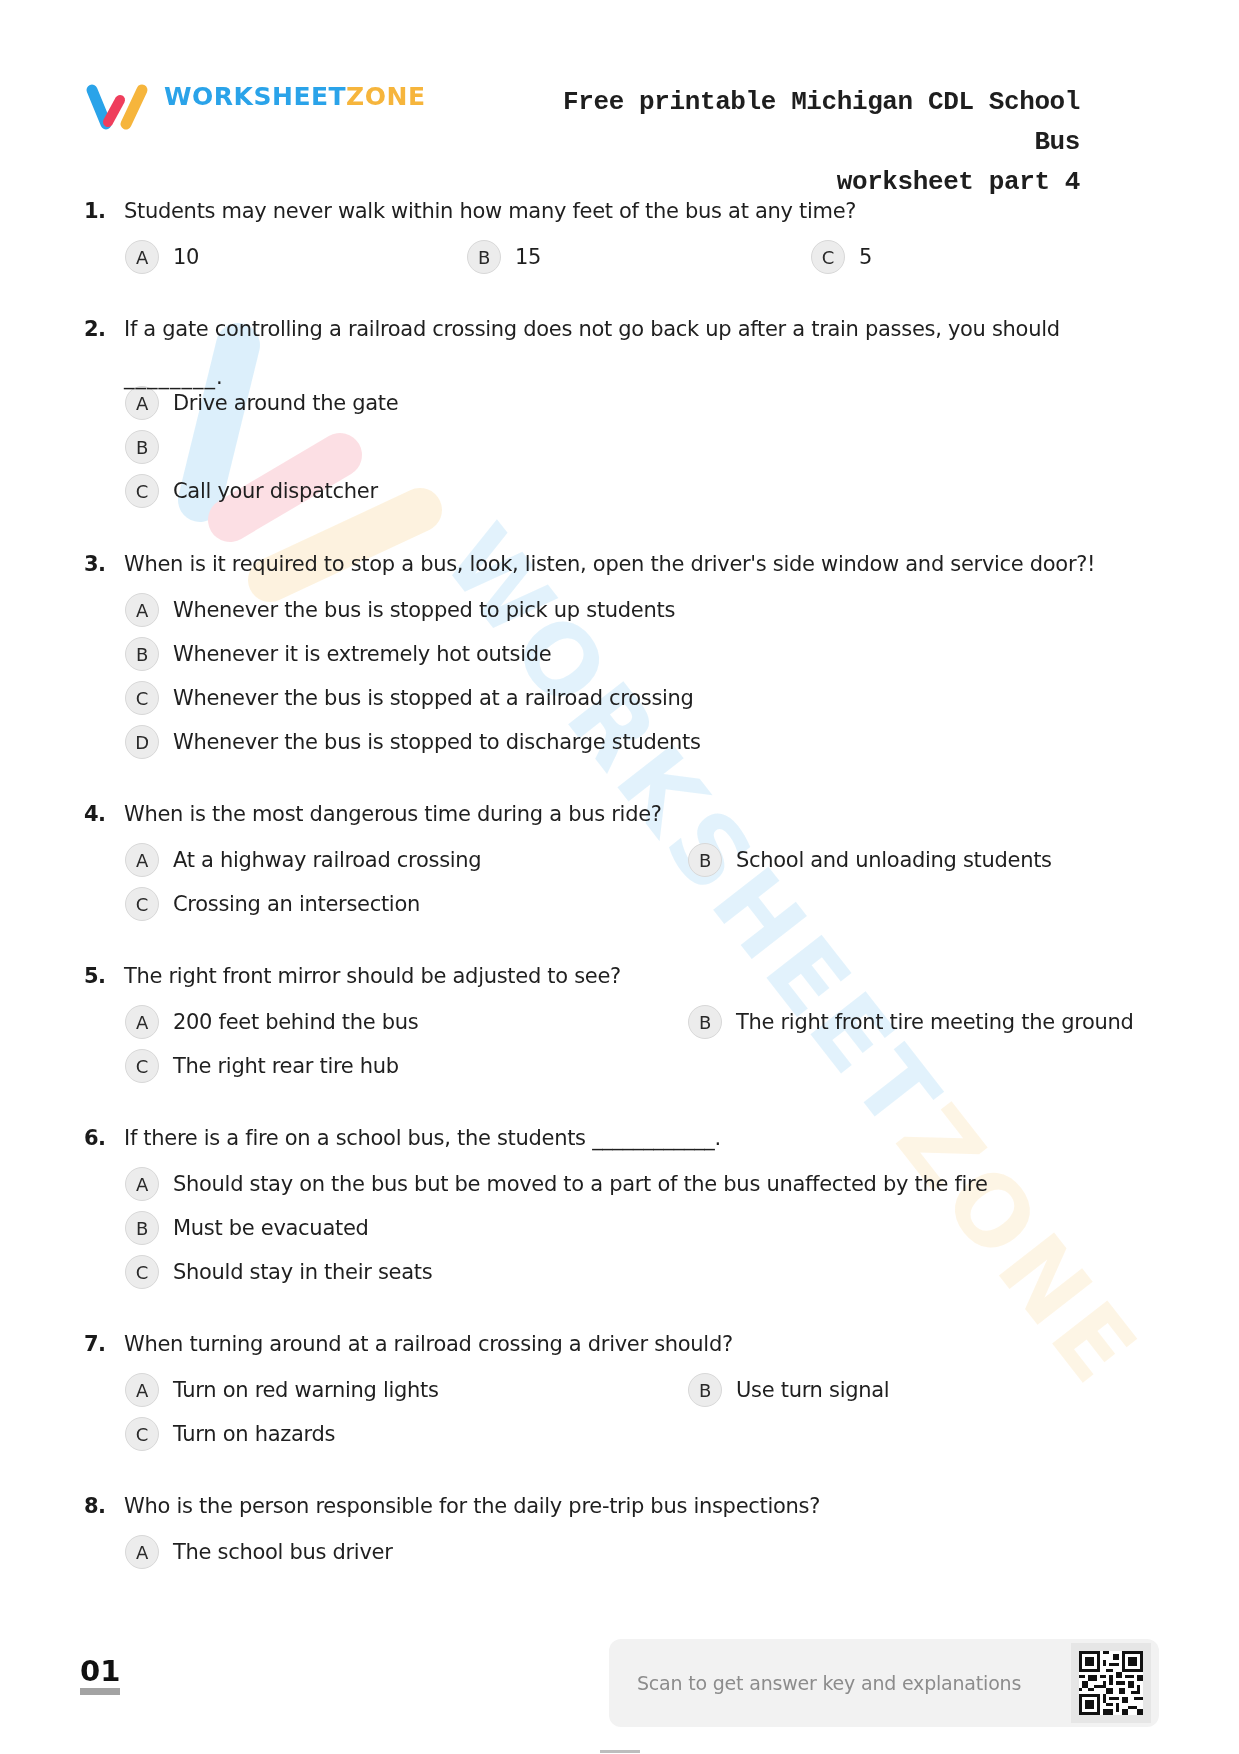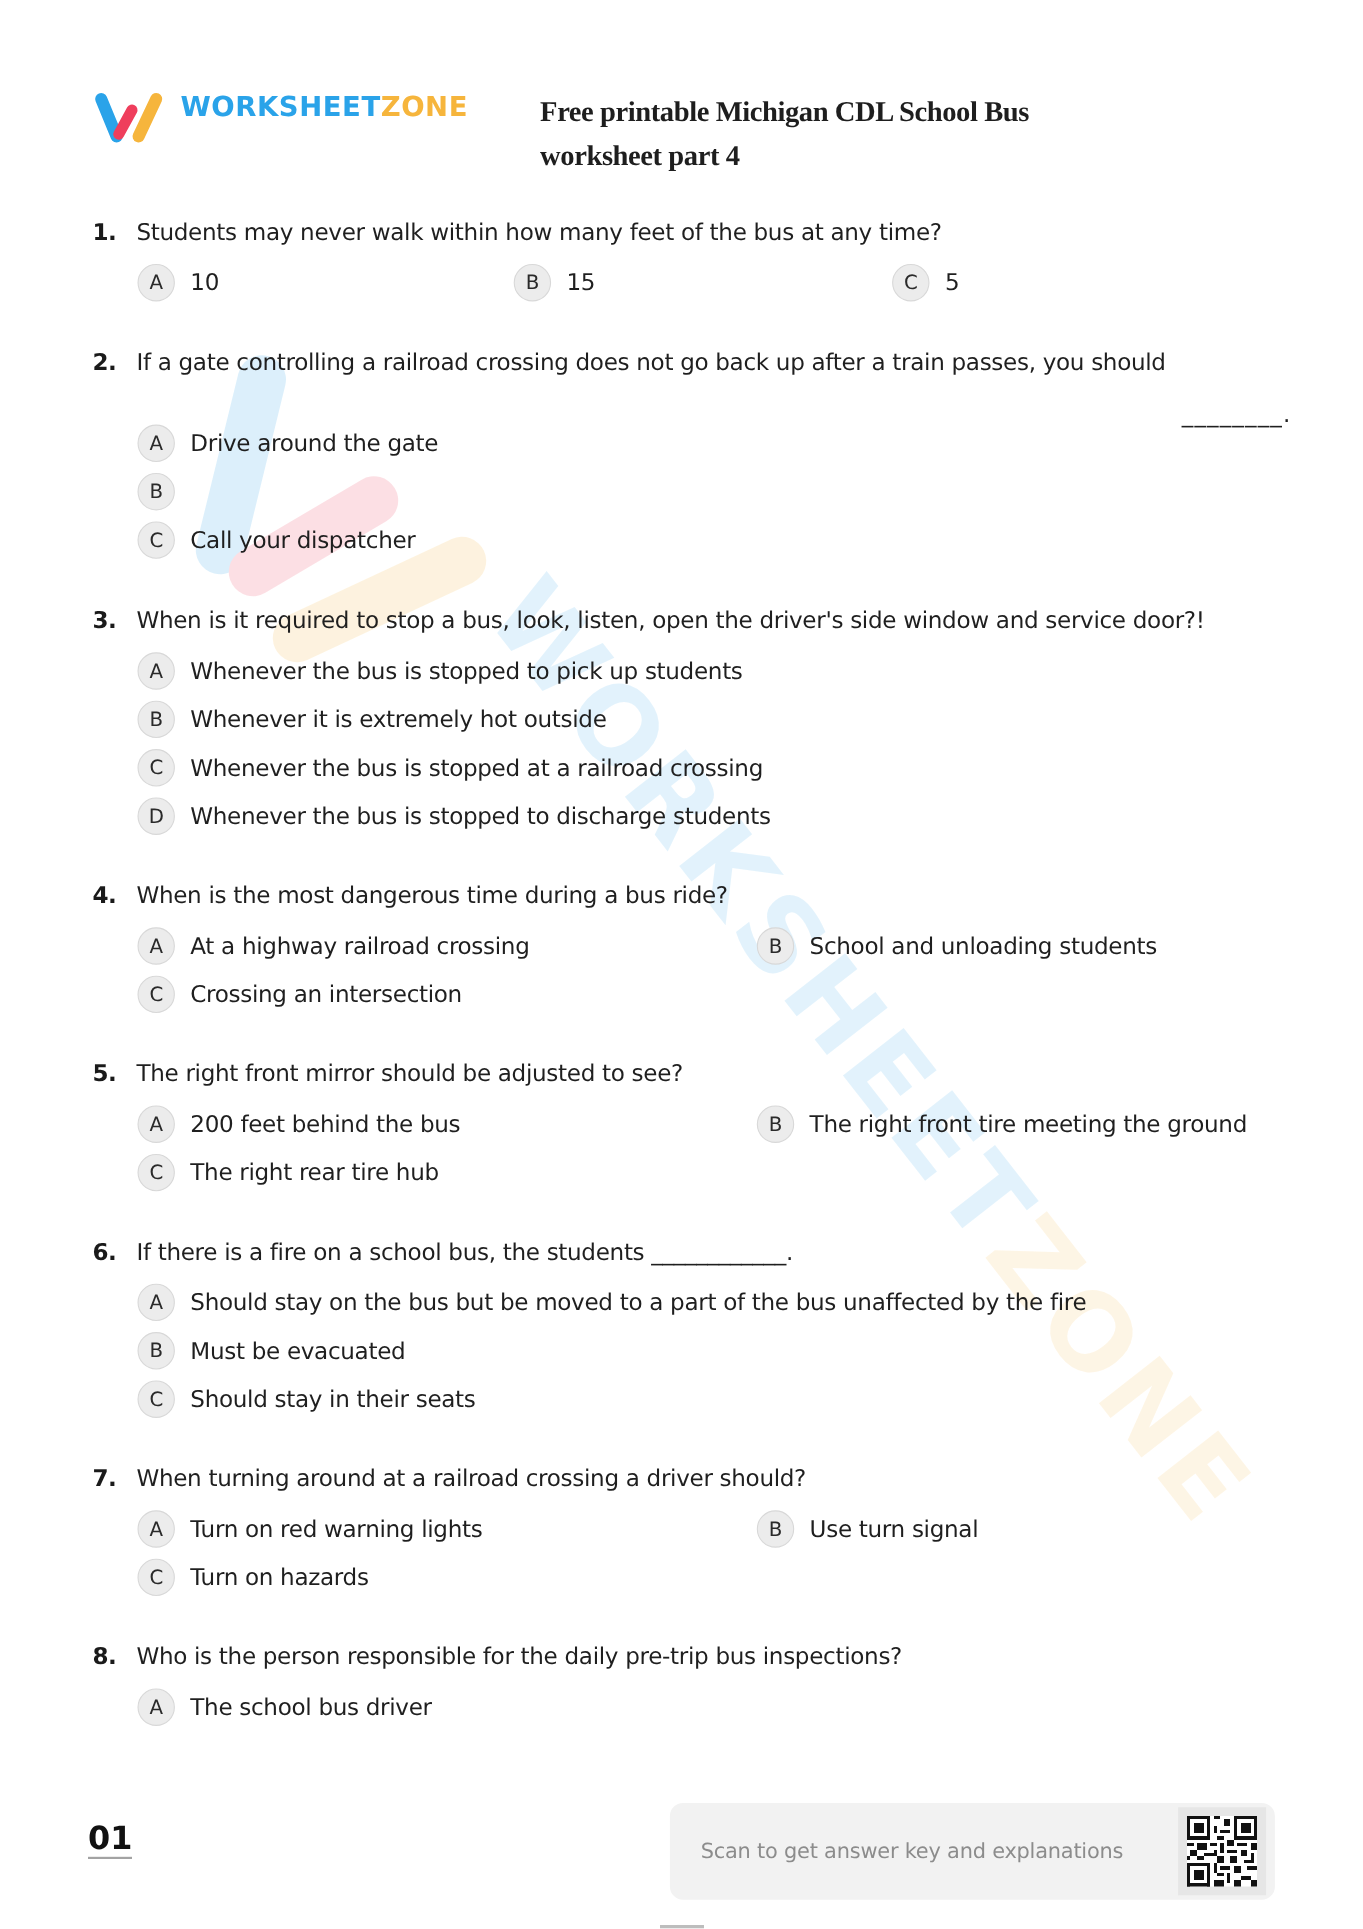--- a/index.html
+++ b/index.html
@@ -23,7 +23,7 @@
     .logo-text .w { color: #2aa3e9; }
     .logo-text .z { color: #f6b53c; }
 
-    .title { position: absolute; left: 491px; top: 82px; width: 560px; text-align: left; font-size: 26px; font-weight: bold; line-height: 40px; color: #1e1e1e; z-index: 2; font-family: Liberation Serif, serif; letter-spacing: -0.4px; }
+    .title { position: absolute; left: 520px; top: 82px; width: 560px; text-align: right; font-size: 26px; font-weight: bold; line-height: 40px; color: #1e1e1e; z-index: 2; font-family: Liberation Mono, monospace; letter-spacing: -0.4px; }
 
     
     .q { position: absolute; left: 84px; z-index: 2; }

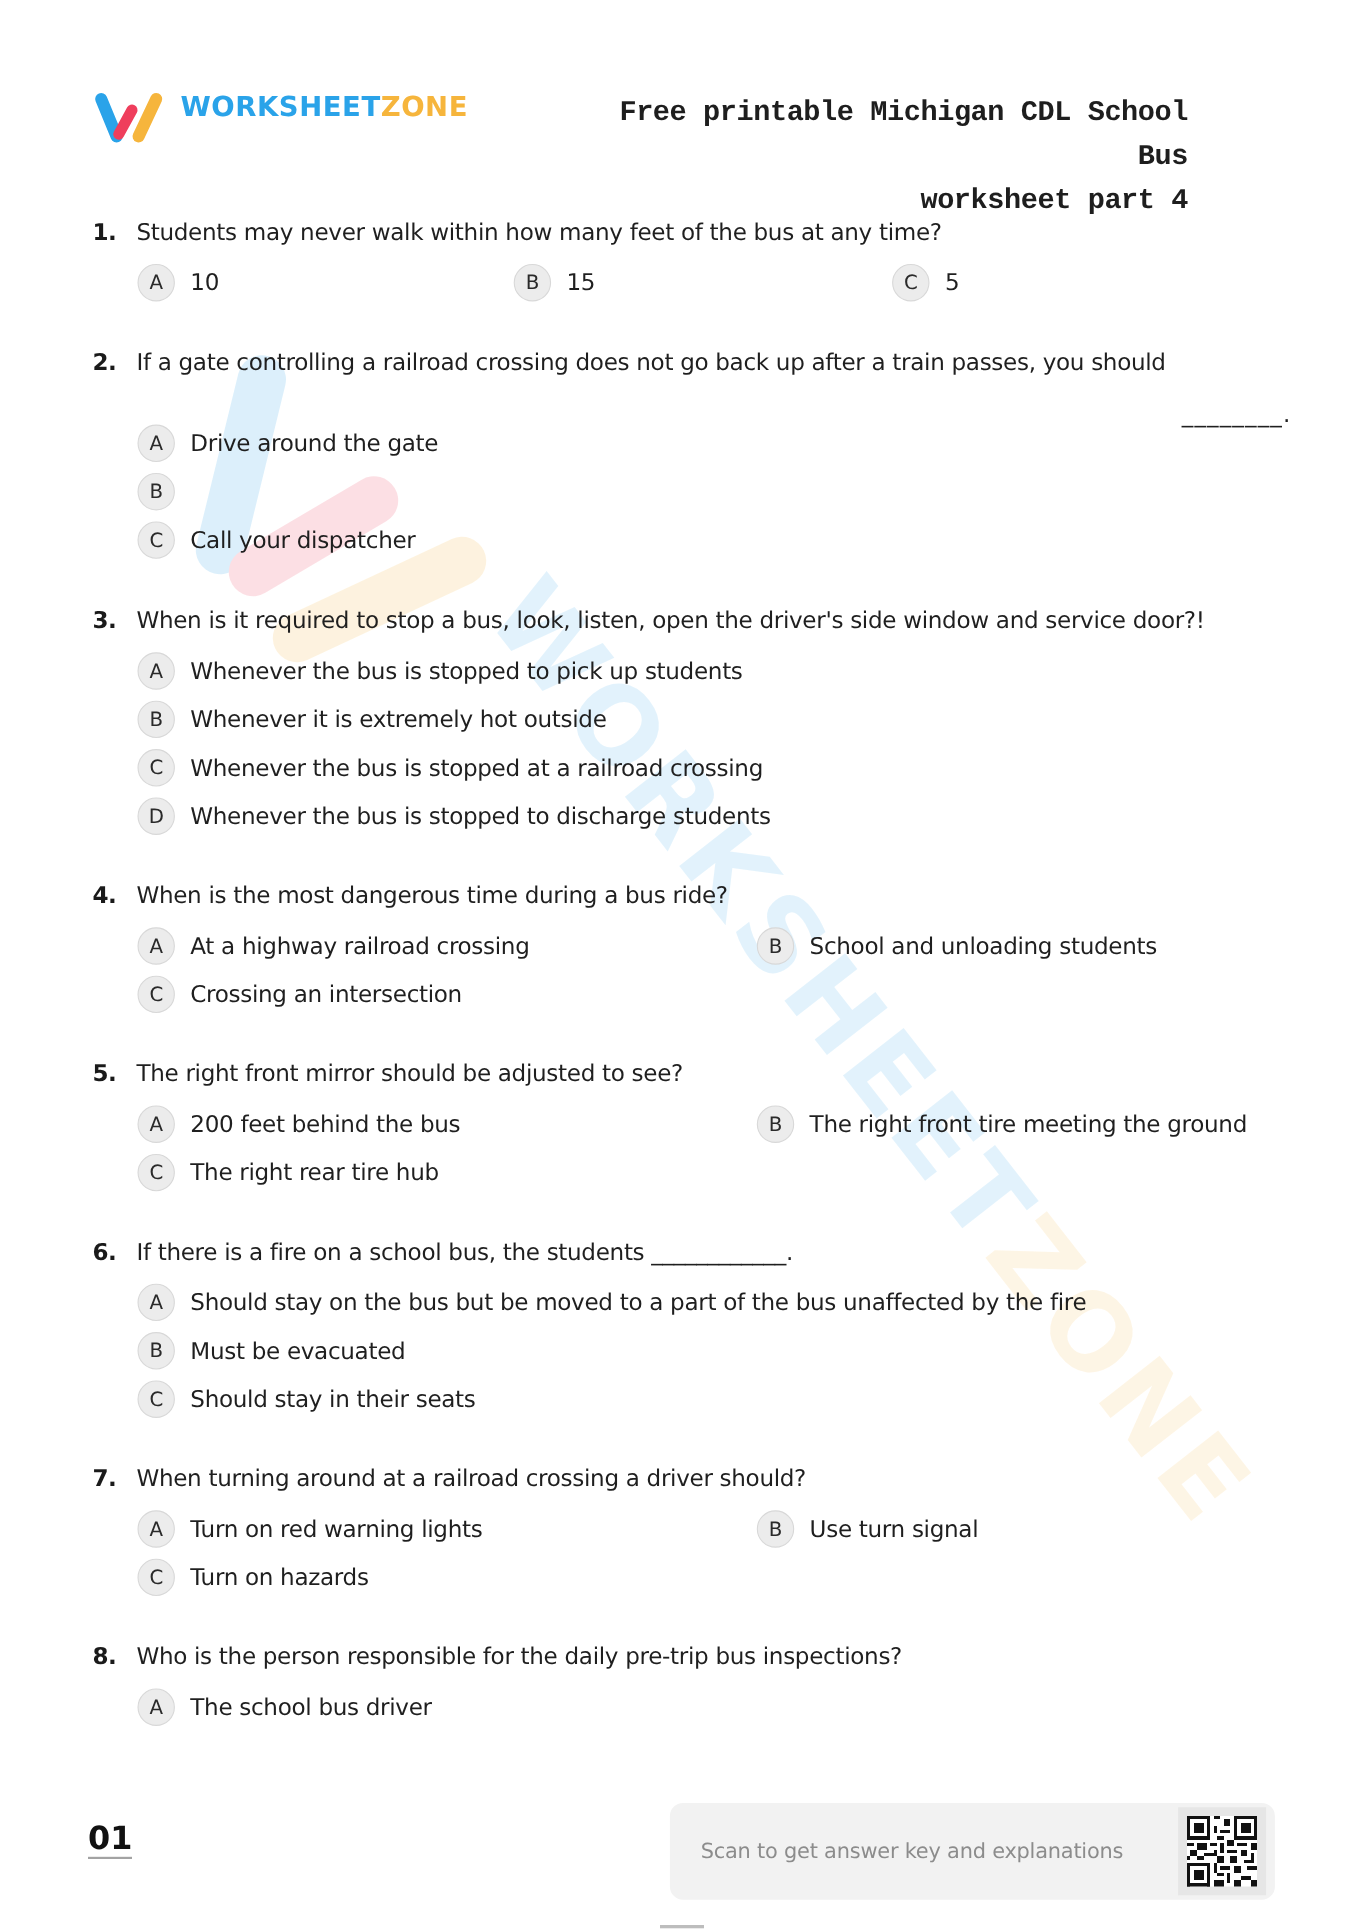--- a/index.html
+++ b/index.html
@@ -30,7 +30,7 @@
     .q-head { display: flex; font-size: 21px; line-height: 28px; }
     .q-num { width: 40px; font-weight: bold; color: #1a1a1a; letter-spacing: -0.5px; }
     .q-text { width: 1050px; letter-spacing: -0.3px; }
-    .q-text .blank-line { display: block; margin-top: 20px; letter-spacing: 1px; text-align: right; }
+    .q-text .blank-line { display: block; margin-top: 20px; letter-spacing: 1px; }
 
     .opt { position: absolute; display: flex; align-items: center; font-size: 21px; letter-spacing: -0.3px; }
     .badge { width: 34px; height: 34px; border-radius: 50%; background: #ececec; border: 1px solid #d8d8d8; display: flex; align-items: center; justify-content: center; font-size: 18px; color: #2a2a2a; margin-right: 14px; flex-shrink: 0; }

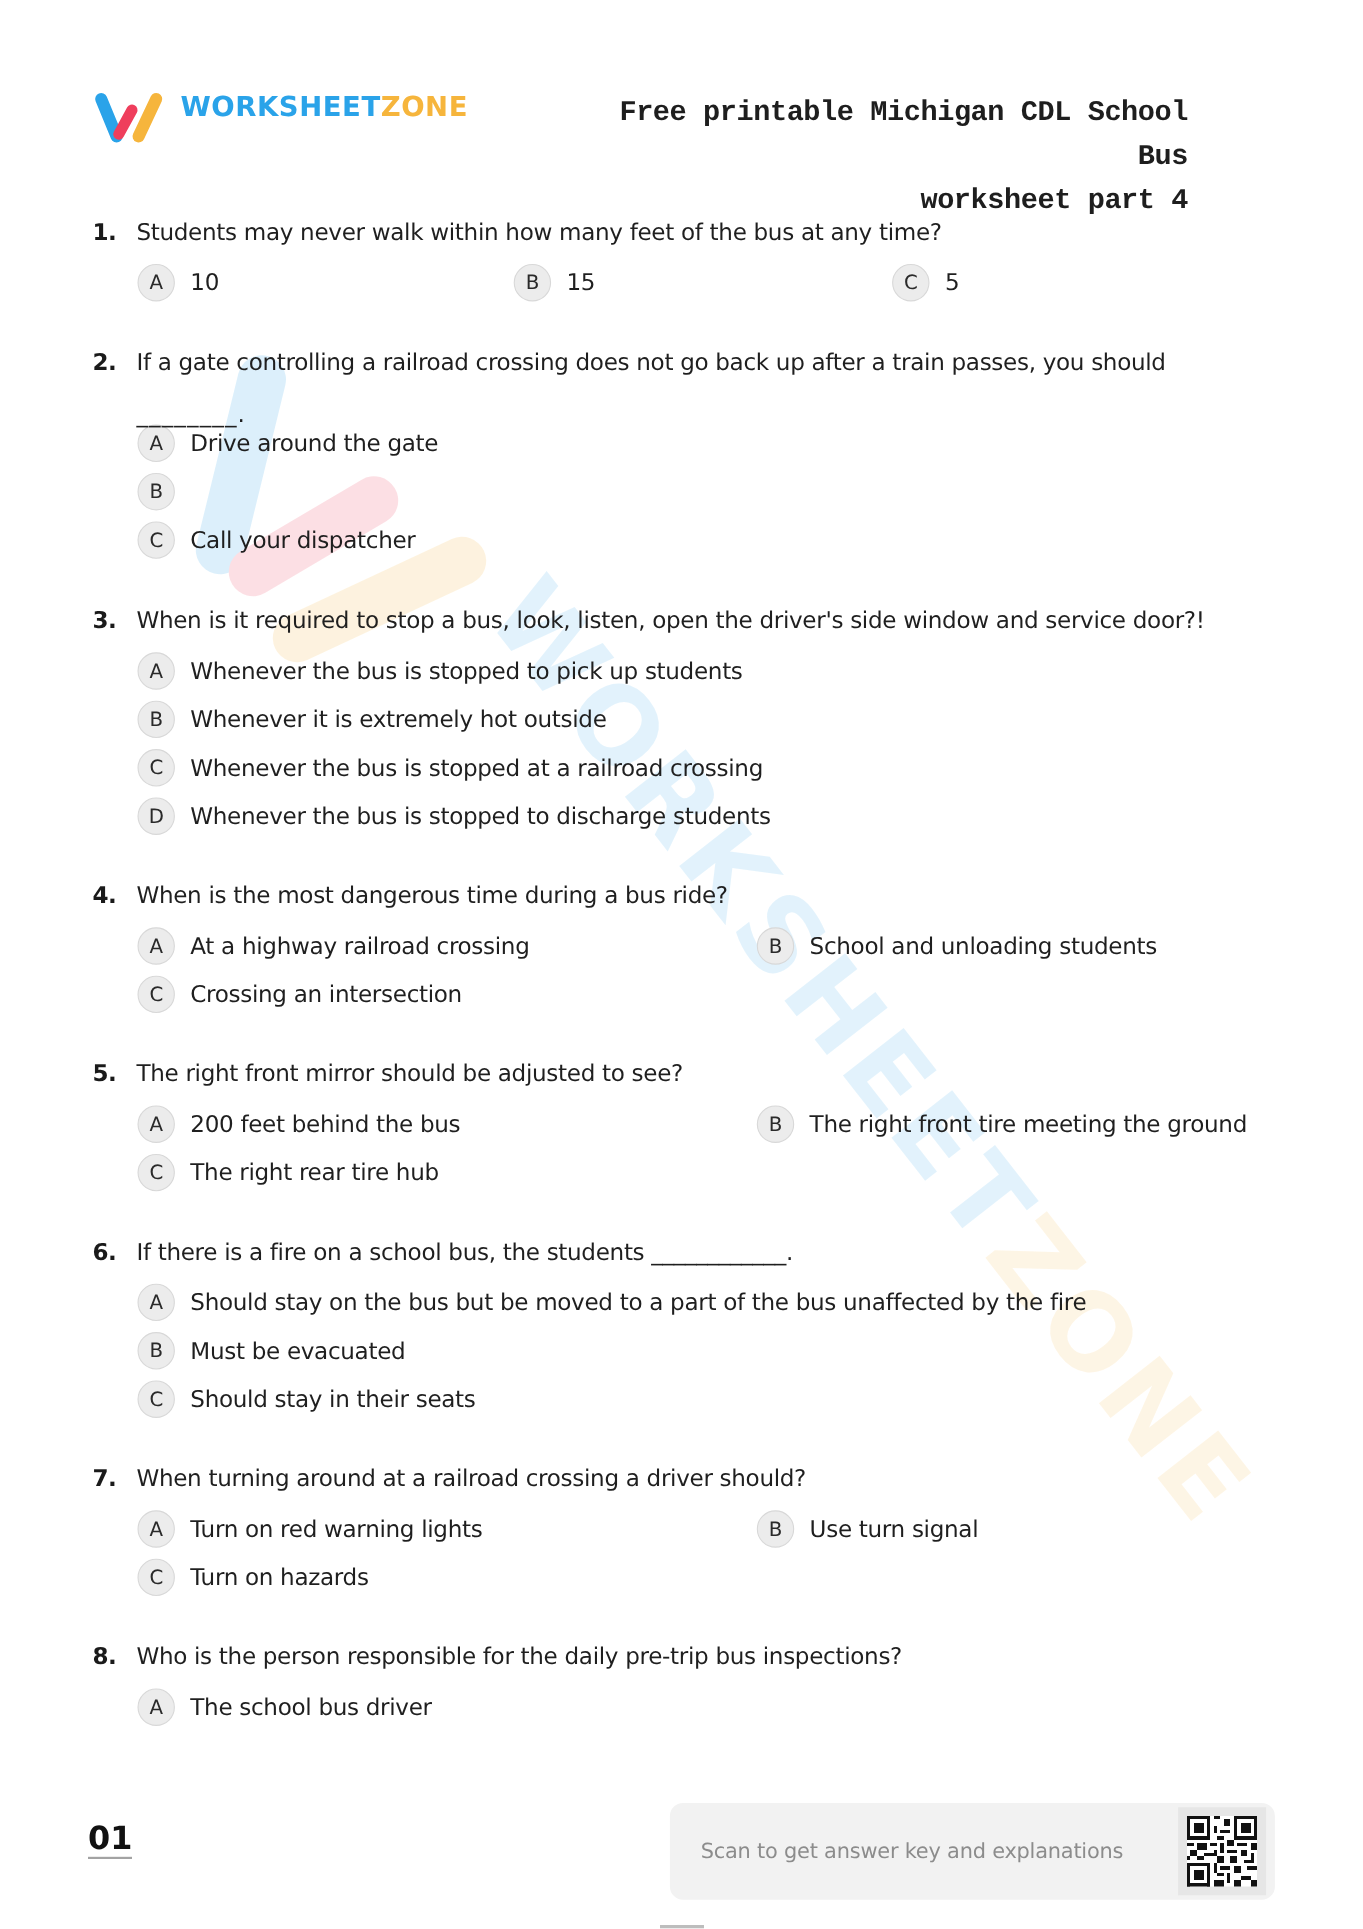--- a/index.html
+++ b/index.html
@@ -36,7 +36,7 @@
     .badge { width: 34px; height: 34px; border-radius: 50%; background: #ececec; border: 1px solid #d8d8d8; display: flex; align-items: center; justify-content: center; font-size: 18px; color: #2a2a2a; margin-right: 14px; flex-shrink: 0; }
 
     
-    .page-num { position: absolute; left: 80px; top: 1656px; font-size: 29px; font-weight: bold; color: #111; border-bottom: 2px solid #a3a3a3; line-height: 30px; padding-bottom: 2px; z-index: 2; }
+    .page-num { position: absolute; left: 80px; top: 1656px; font-size: 29px; font-weight: bold; color: #111; border-bottom: 7px solid #a3a3a3; line-height: 30px; padding-bottom: 2px; z-index: 2; }
     .scan-box { position: absolute; left: 609px; top: 1639px; width: 550px; height: 88px; background: #f2f2f2; border-radius: 12px; z-index: 2; display: flex; align-items: center; gap: 24px; }
     .scan-text { margin-left: 28px; font-size: 19px; color: #8c8c8c; letter-spacing: -0.2px; flex: 1; }
     .qr { width: 80px; height: 80px; background: #e6e6e6; margin-right: 8px; display: flex; align-items: center; justify-content: center; }

